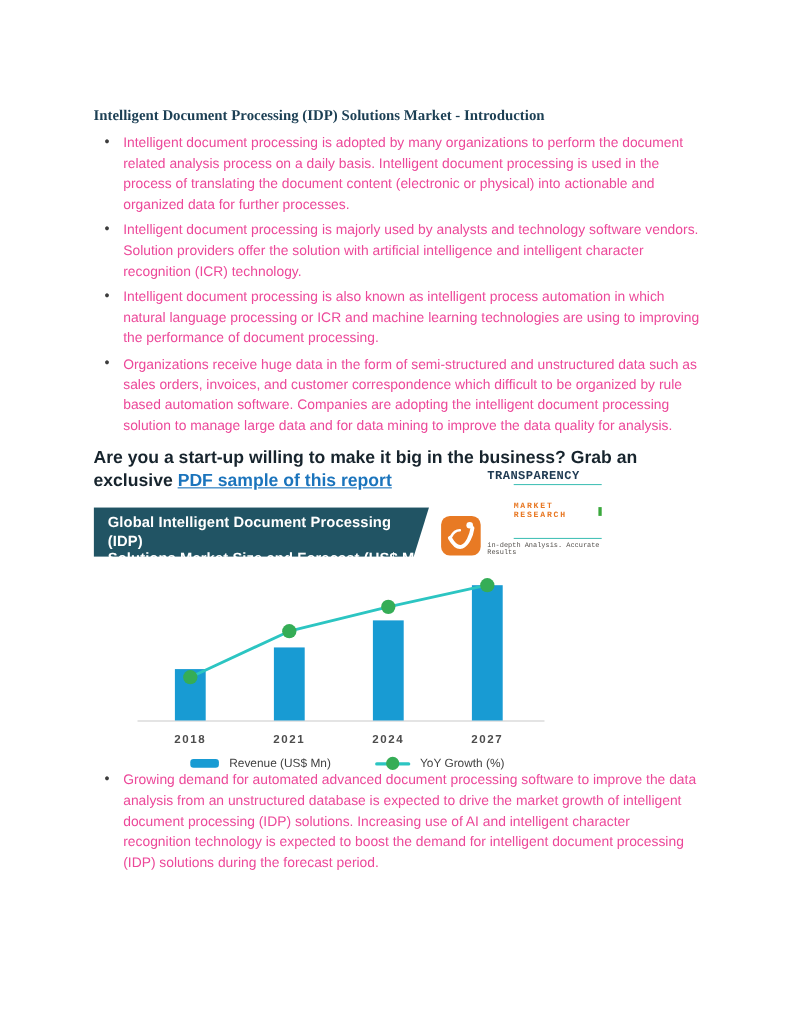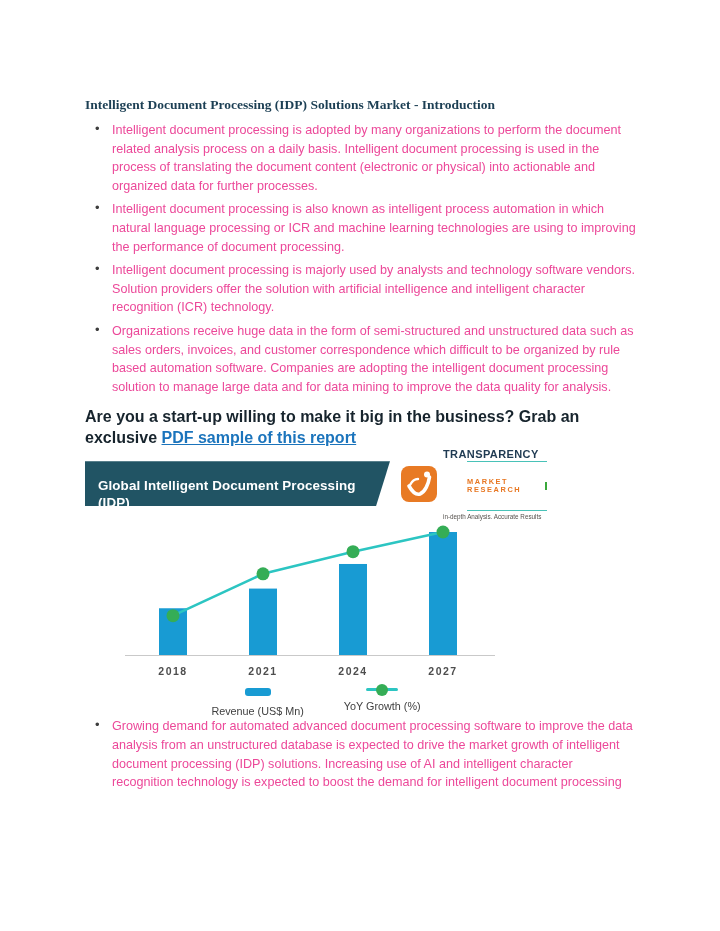--- a/index.html
+++ b/index.html
@@ -58,8 +58,8 @@
 
   <div>
     <div class="bullet"><span>Intelligent document processing is adopted by many organizations to perform the document related analysis process on a daily basis. Intelligent document processing is used in the process of translating the document content (electronic or physical) into actionable and organized data for further processes.</span></div>
+    <div class="bullet"><span>Intelligent document processing is majorly used by analysts and technology software vendors. Solution providers offer the solution with artificial intelligence and intelligent character recognition (ICR) technology.</span></div>
     <div class="bullet"><span>Intelligent document processing is also known as intelligent process automation in which natural language processing or ICR and machine learning technologies are using to improving the performance of document processing.</span></div>
-    <div class="bullet"><span>Intelligent document processing is majorly used by analysts and technology software vendors. Solution providers offer the solution with artificial intelligence and intelligent character recognition (ICR) technology.</span></div>
     <div class="bullet"><span>Organizations receive huge data in the form of semi-structured and unstructured data such as sales orders, invoices, and customer correspondence which difficult to be organized by rule based automation software. Companies are adopting the intelligent document processing solution to manage large data and for data mining to improve the data quality for analysis.</span></div>
   </div>
 

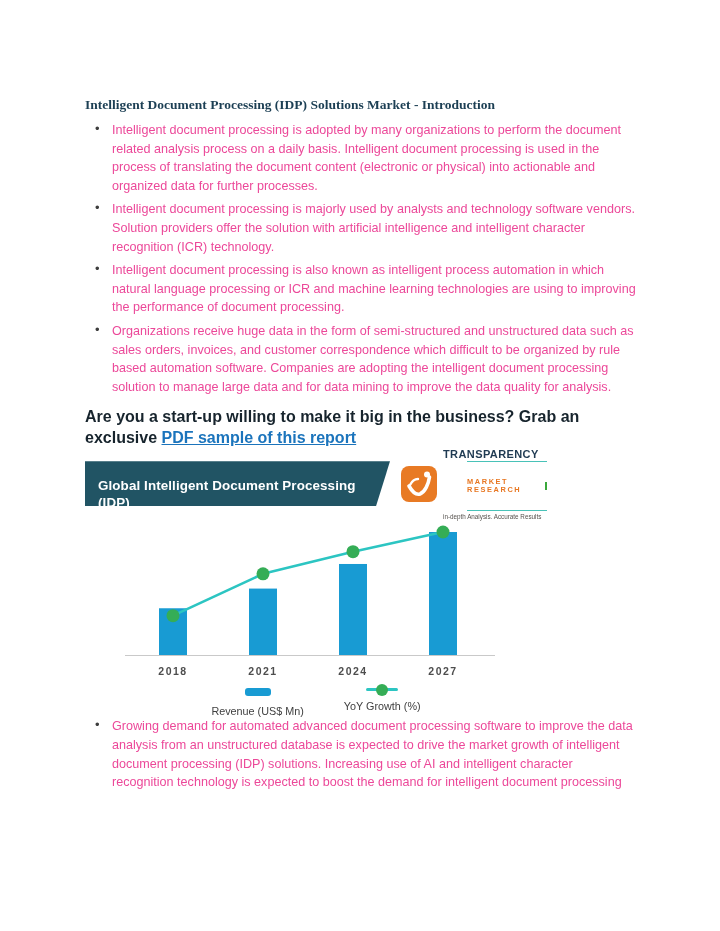--- a/index.html
+++ b/index.html
@@ -27,7 +27,7 @@
     font-size:13.4px;line-height:16.5px;letter-spacing:0.1px;
     clip-path:polygon(0 0,100% 0,calc(100% - 14px) 100%,0 100%);
   }
-  .logo{display:flex;align-items:center;gap:5px;margin-left:10px;}
+  .logo{display:flex;align-items:flex-end;gap:5px;margin-left:10px;font-family:Liberation Mono, monospace;}
   .logo-icon{width:38px;height:38px;flex:none;}
   .logo-text{display:flex;flex-direction:column;width:104px;}
   .logo-brand{font-size:11px;font-weight:bold;color:#1f3a52;letter-spacing:0.4px;line-height:12px;}

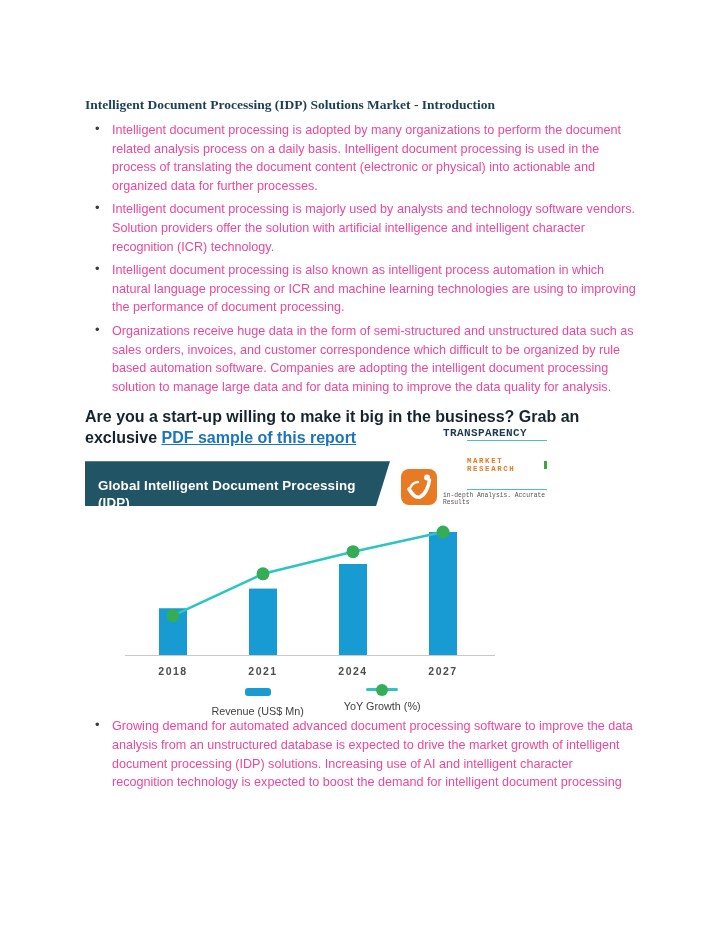--- a/index.html
+++ b/index.html
@@ -22,7 +22,7 @@
   .chart-block{margin-top:13px;width:462px;}
   .chart-header{display:flex;align-items:stretch;height:45px;}
   .banner{
-    width:330px;box-sizing:border-box;padding:17px 0 0 13px;
+    width:330px;box-sizing:border-box;padding:6px 0 0 13px;
     background:#215464;color:#ffffff;font-weight:bold;
     font-size:13.4px;line-height:16.5px;letter-spacing:0.1px;
     clip-path:polygon(0 0,100% 0,calc(100% - 14px) 100%,0 100%);

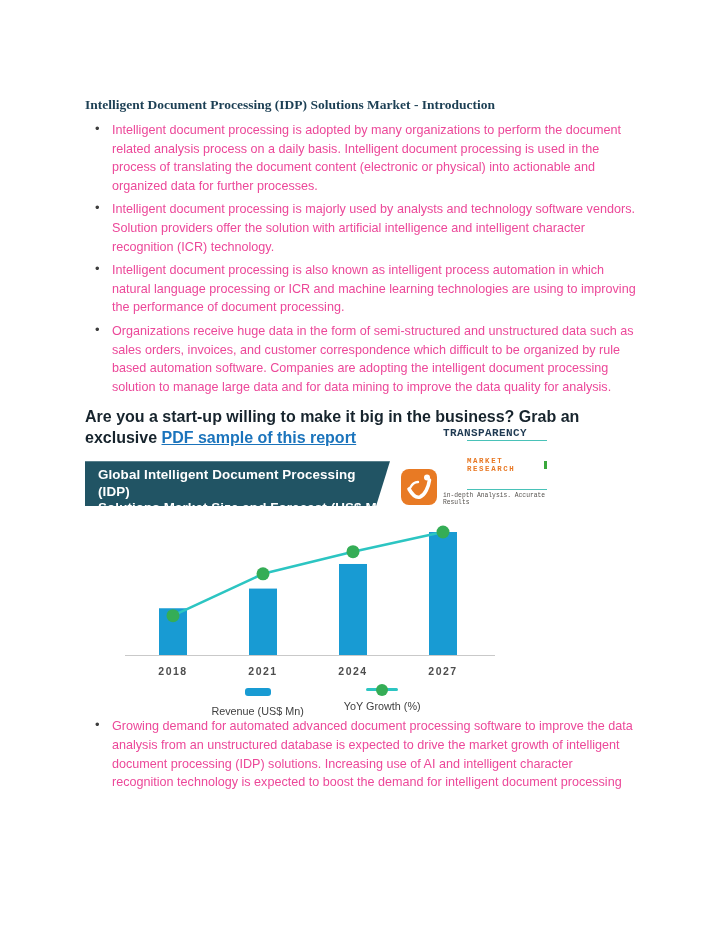--- a/index.html
+++ b/index.html
@@ -40,7 +40,7 @@
   .logo-tagline{font-size:6.3px;color:#55514d;margin-top:2px;line-height:7px;}
   .market-chart{display:block;margin-top:9px;}
   .legend{display:flex;justify-content:center;gap:40px;margin-top:3px;font-size:10.8px;color:#3f3f3f;}
-  .legend-item{display:flex;align-items:center;gap:9px;flex-direction:column;}
+  .legend-item{display:flex;align-items:center;gap:9px;}
   .swatch-bar{width:26px;height:8px;border-radius:3px;background:#189bd3;}
   .swatch-line{position:relative;width:32px;height:3px;border-radius:2px;background:#2cc5c2;}
   .swatch-dot{

